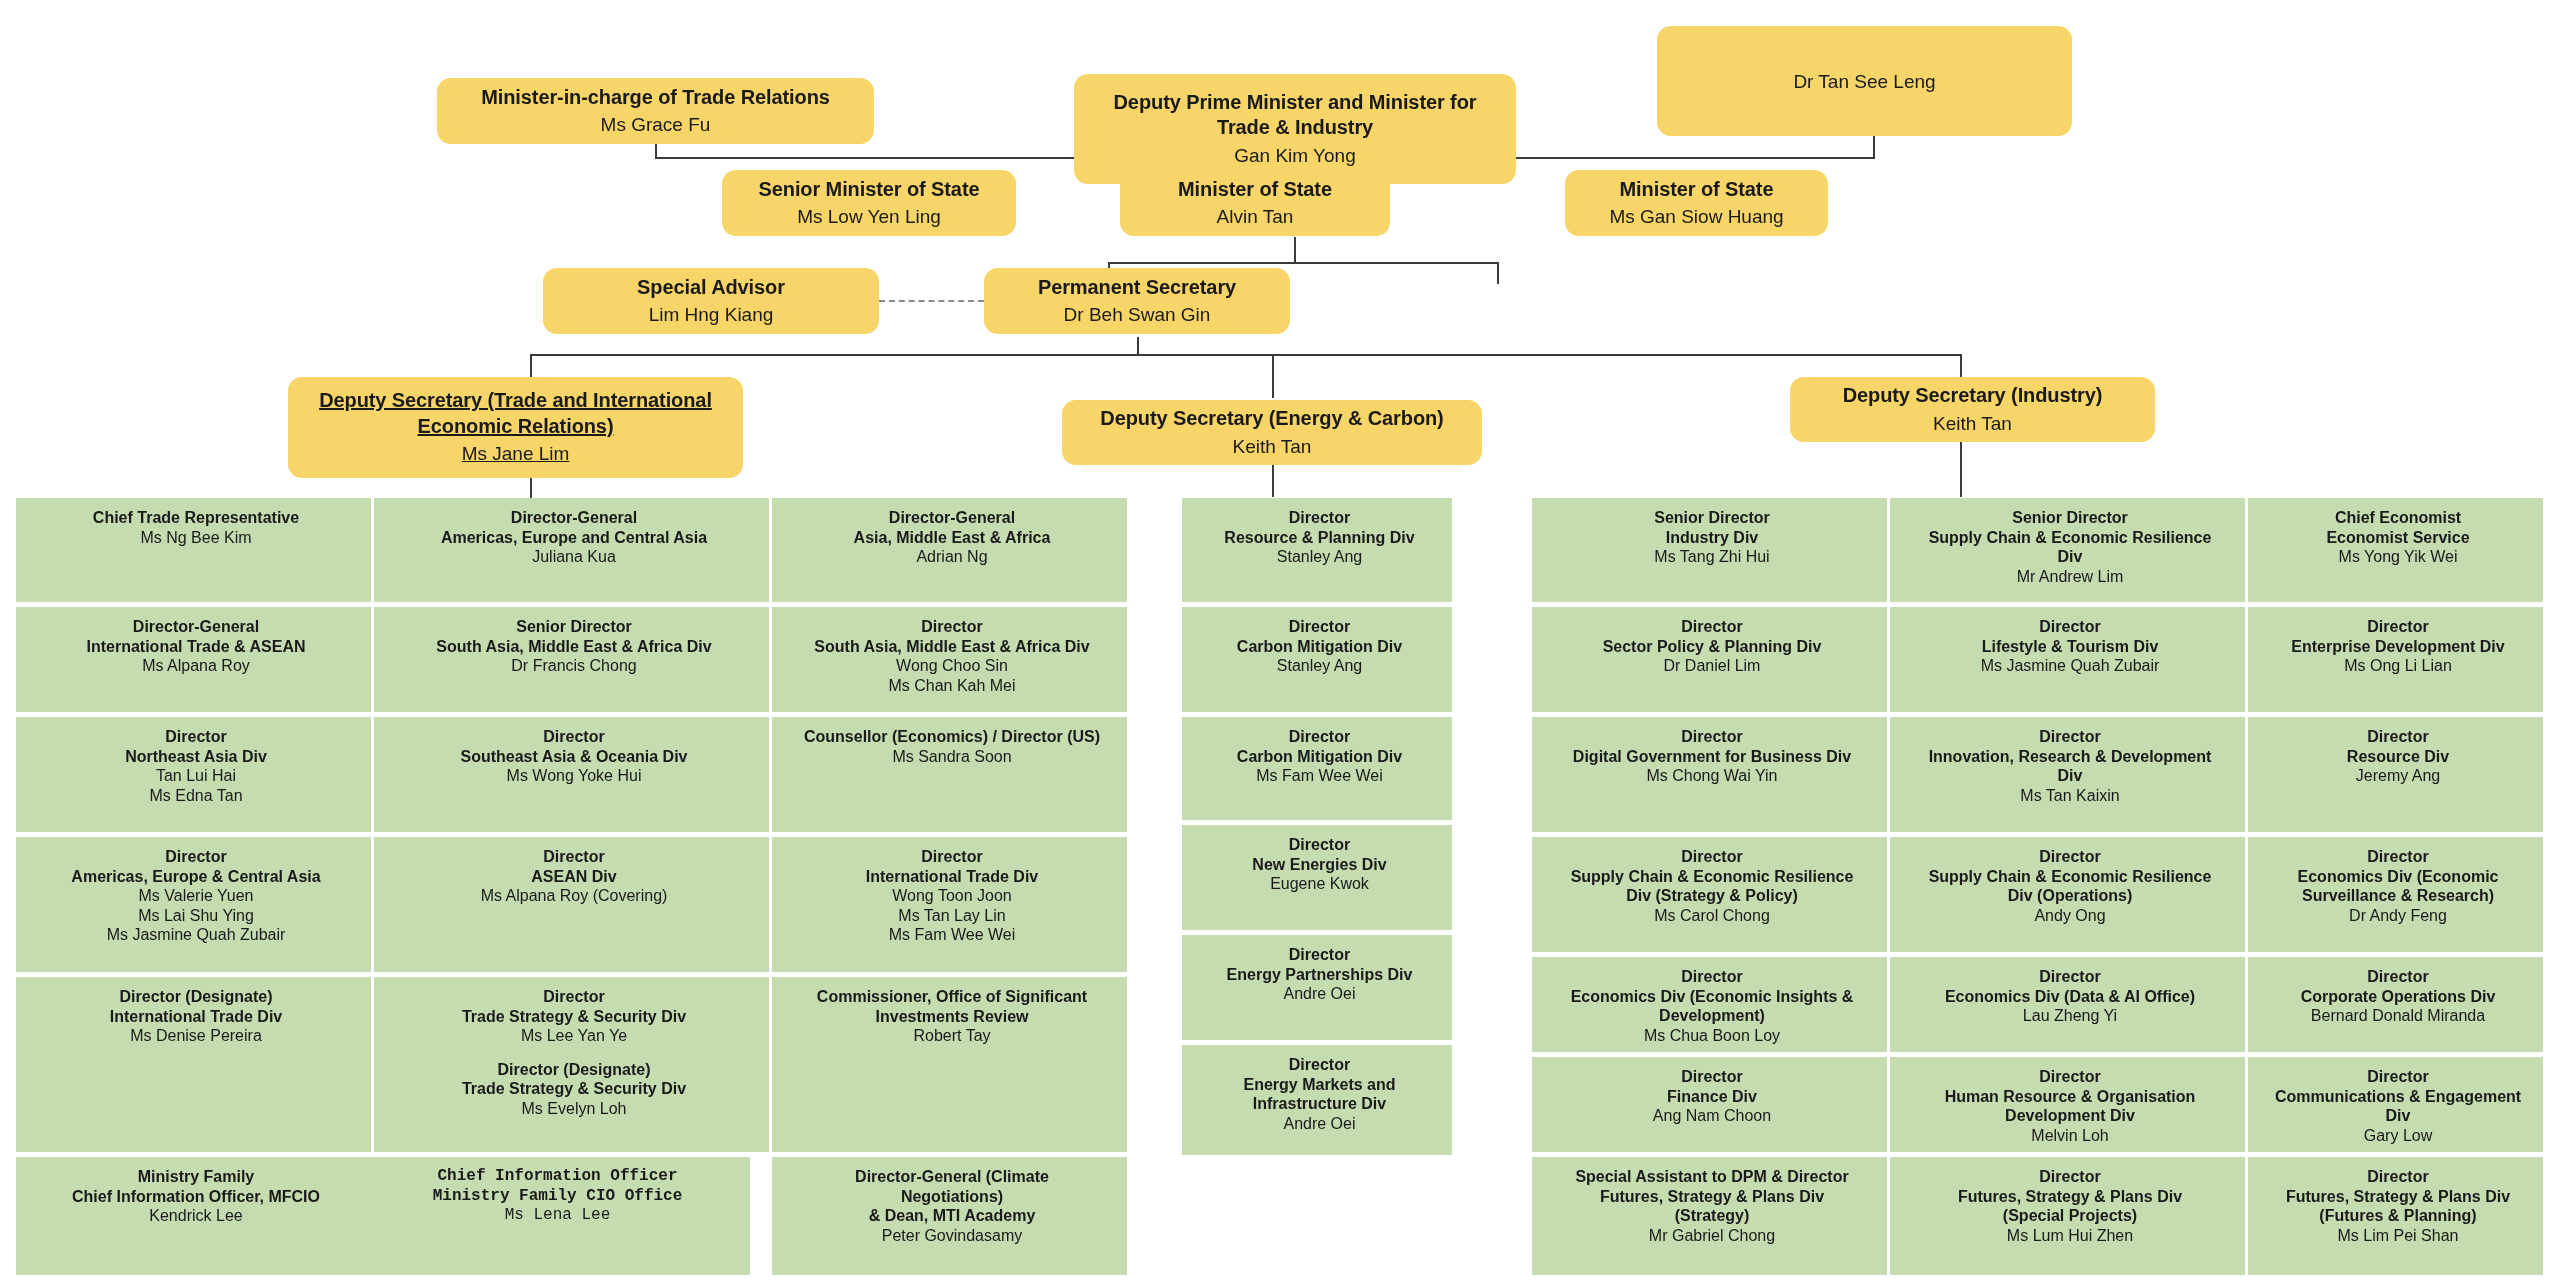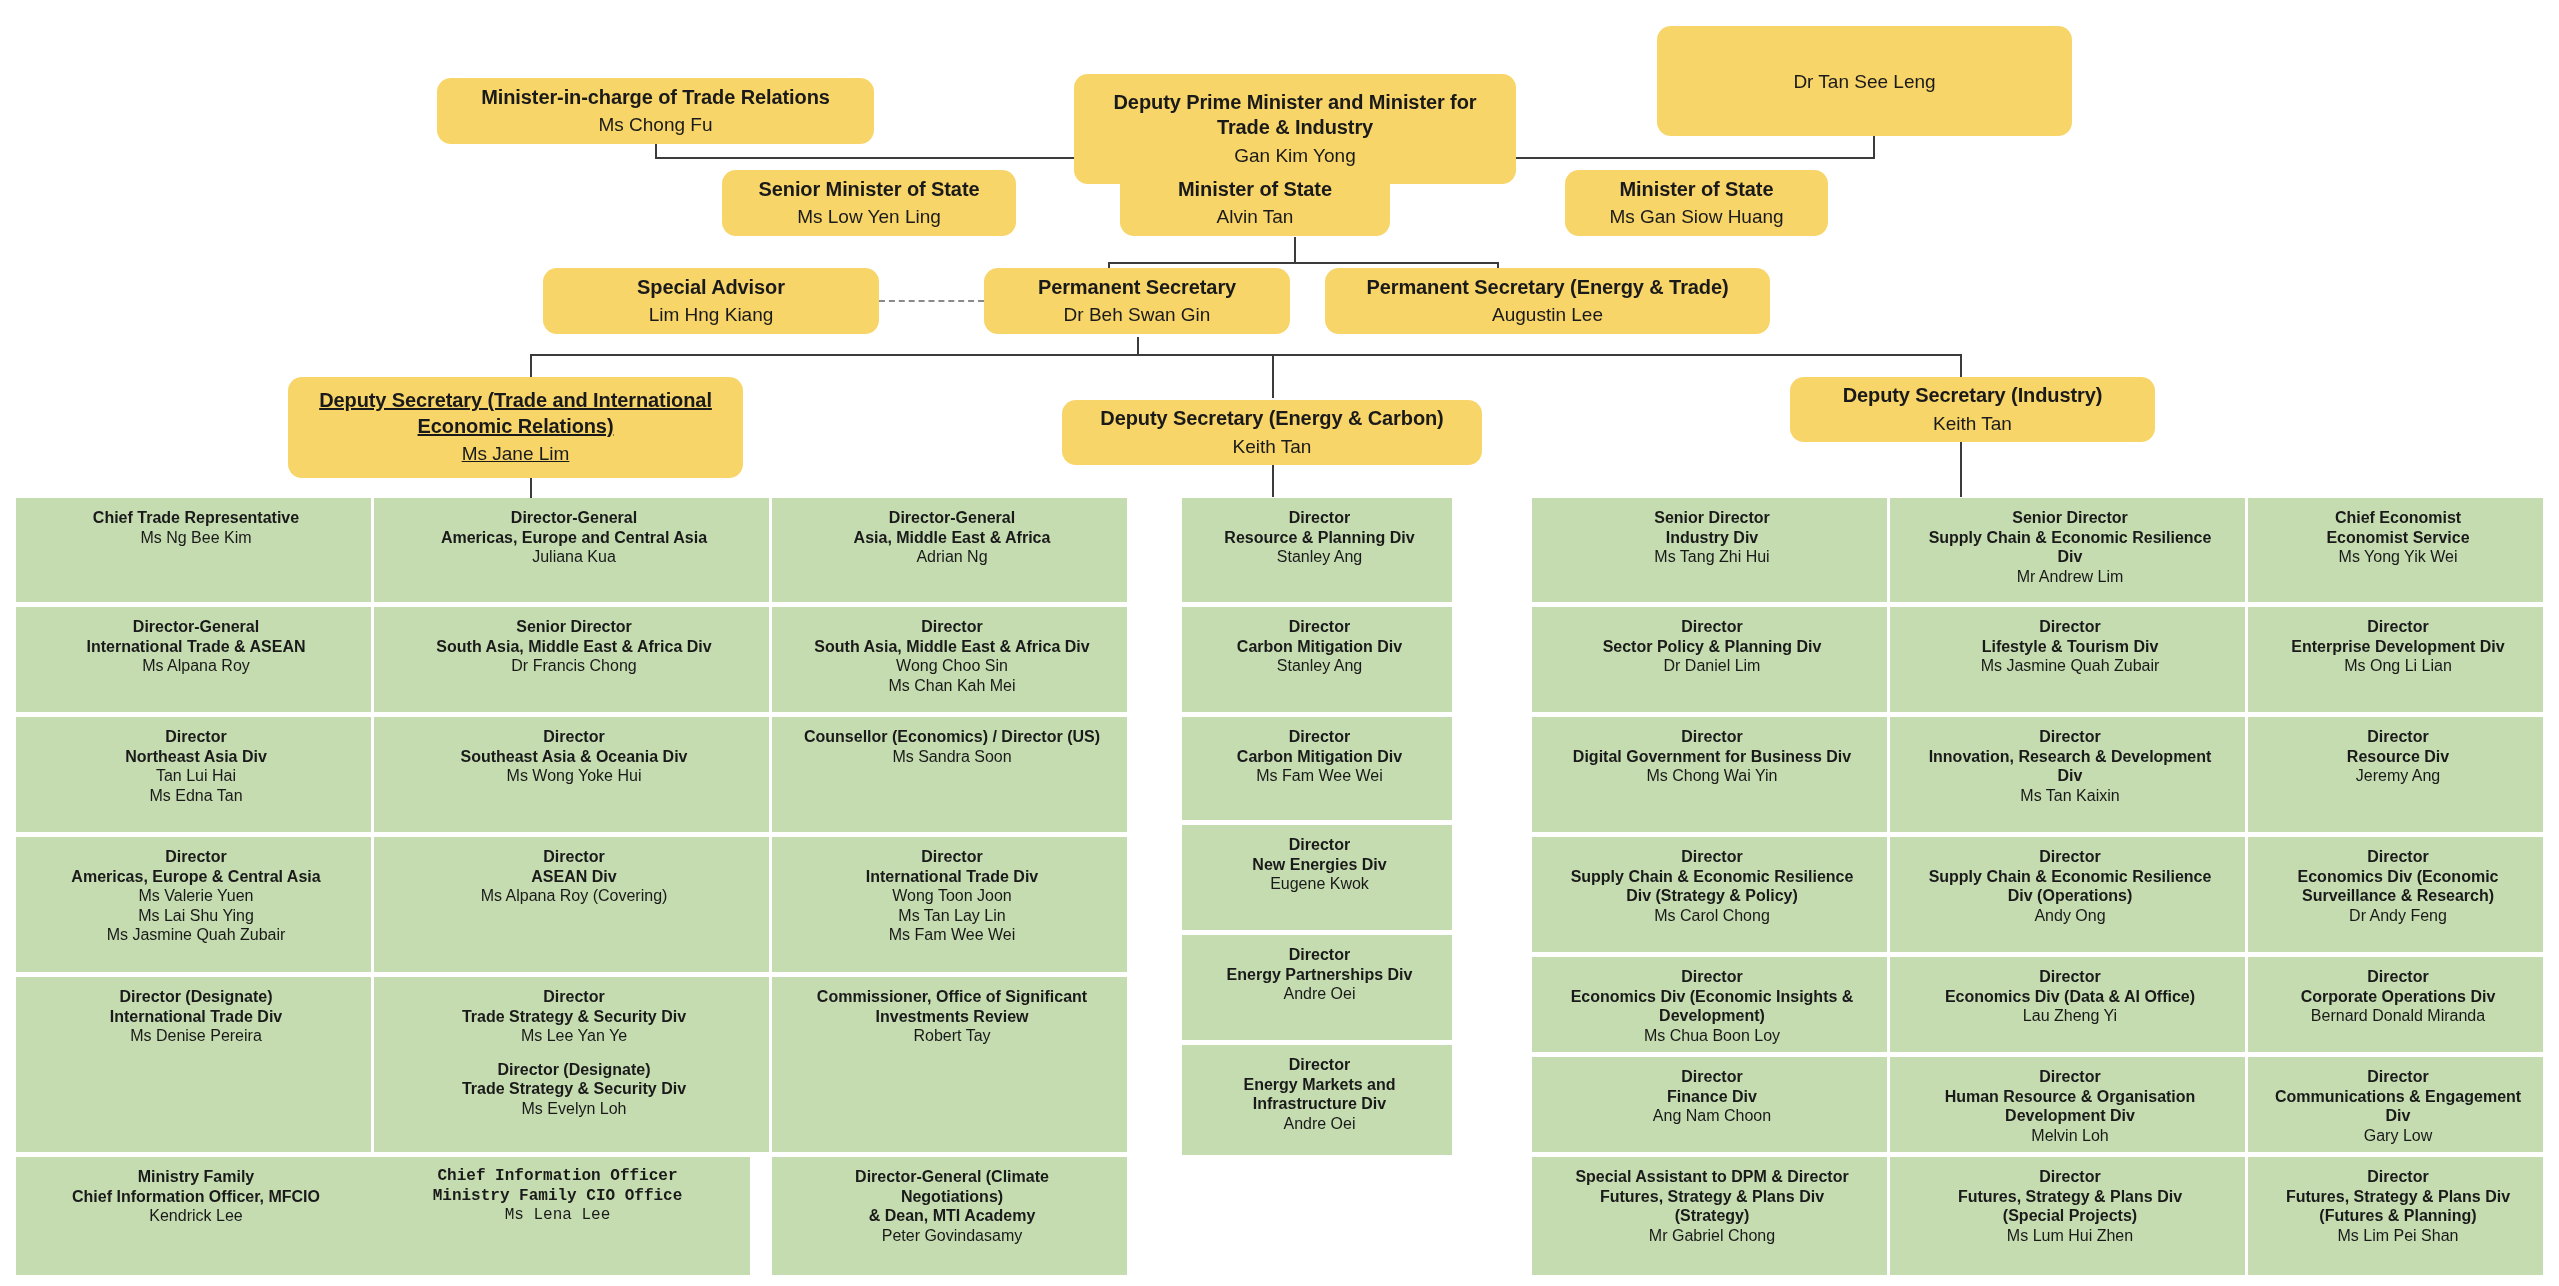--- a/index.html
+++ b/index.html
@@ -123,7 +123,7 @@
 
   <div class="ybox" style="left:437px; top:44px; width:437px; height:66px;margin-top:34px;">
     <div class="title">Minister-in-charge of Trade Relations</div>
-    <div class="person">Ms Chong Fu</div>
+    <div class="person">Ms Grace Fu</div>
   </div>
 
   <div class="ybox" style="left:1074px; top:26px; width:442px; height:110px;margin-top:48px;">

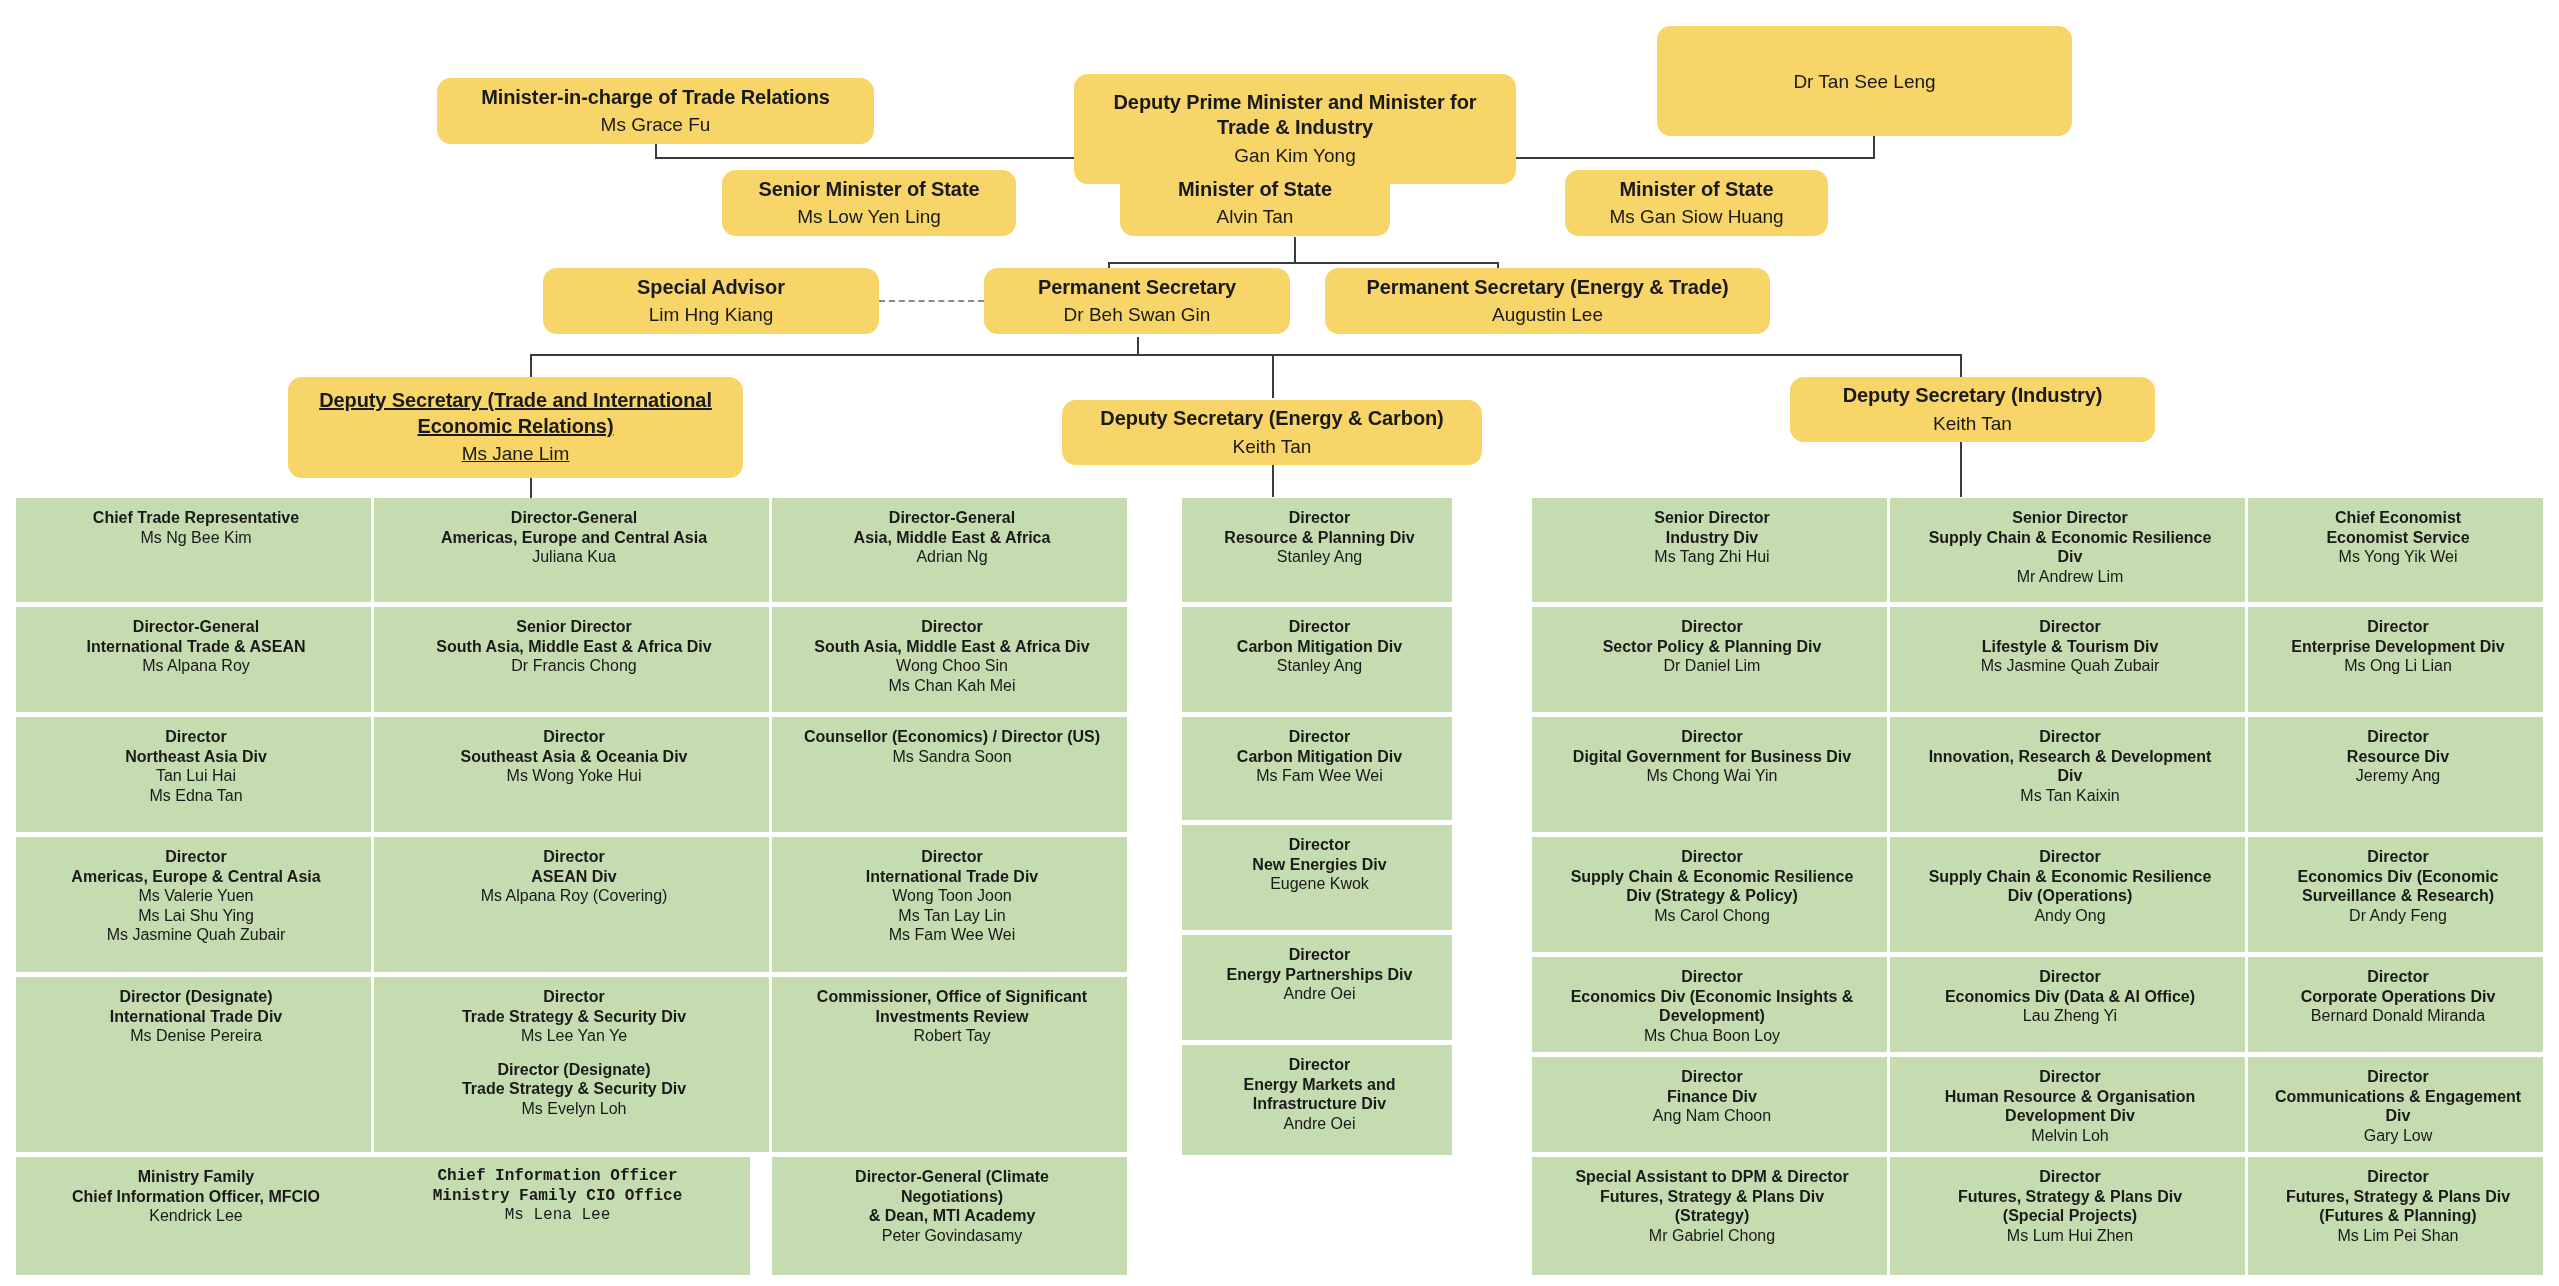--- a/index.html
+++ b/index.html
@@ -160,10 +160,6 @@
     <div class="person">Dr Beh Swan Gin</div>
   </div>
 
-  <div class="ybox" style="left:1325px; top:268px; width:445px; height:66px;">
-    <div class="title">Permanent Secretary (Energy &amp; Trade)</div>
-    <div class="person">Augustin Lee</div>
-  </div>
 
   <div class="ybox" style="left:288px; top:377px; width:455px; height:101px;text-decoration:underline;">
     <div class="title">Deputy Secretary (Trade and International Economic Relations)</div>

